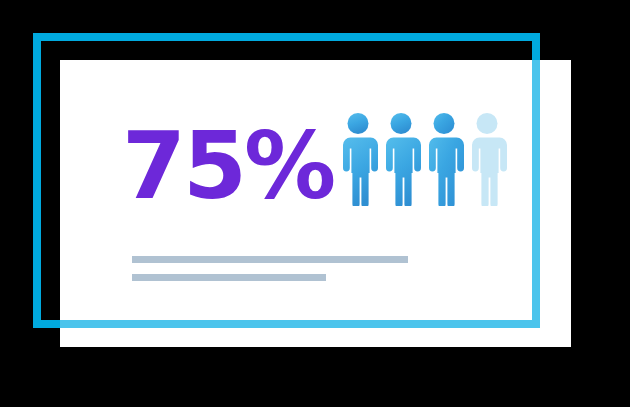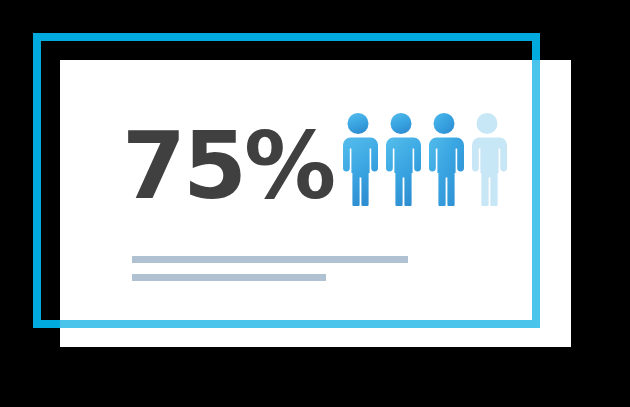--- a/index.html
+++ b/index.html
@@ -118,7 +118,7 @@
 
       <div id="stat-row">
 
-        <div id="percent-value" style="color: #404040;">75%</div>
+        <div id="percent-value" style="color: #6d28d9;">75%</div>
 
         <div id="people">
 

